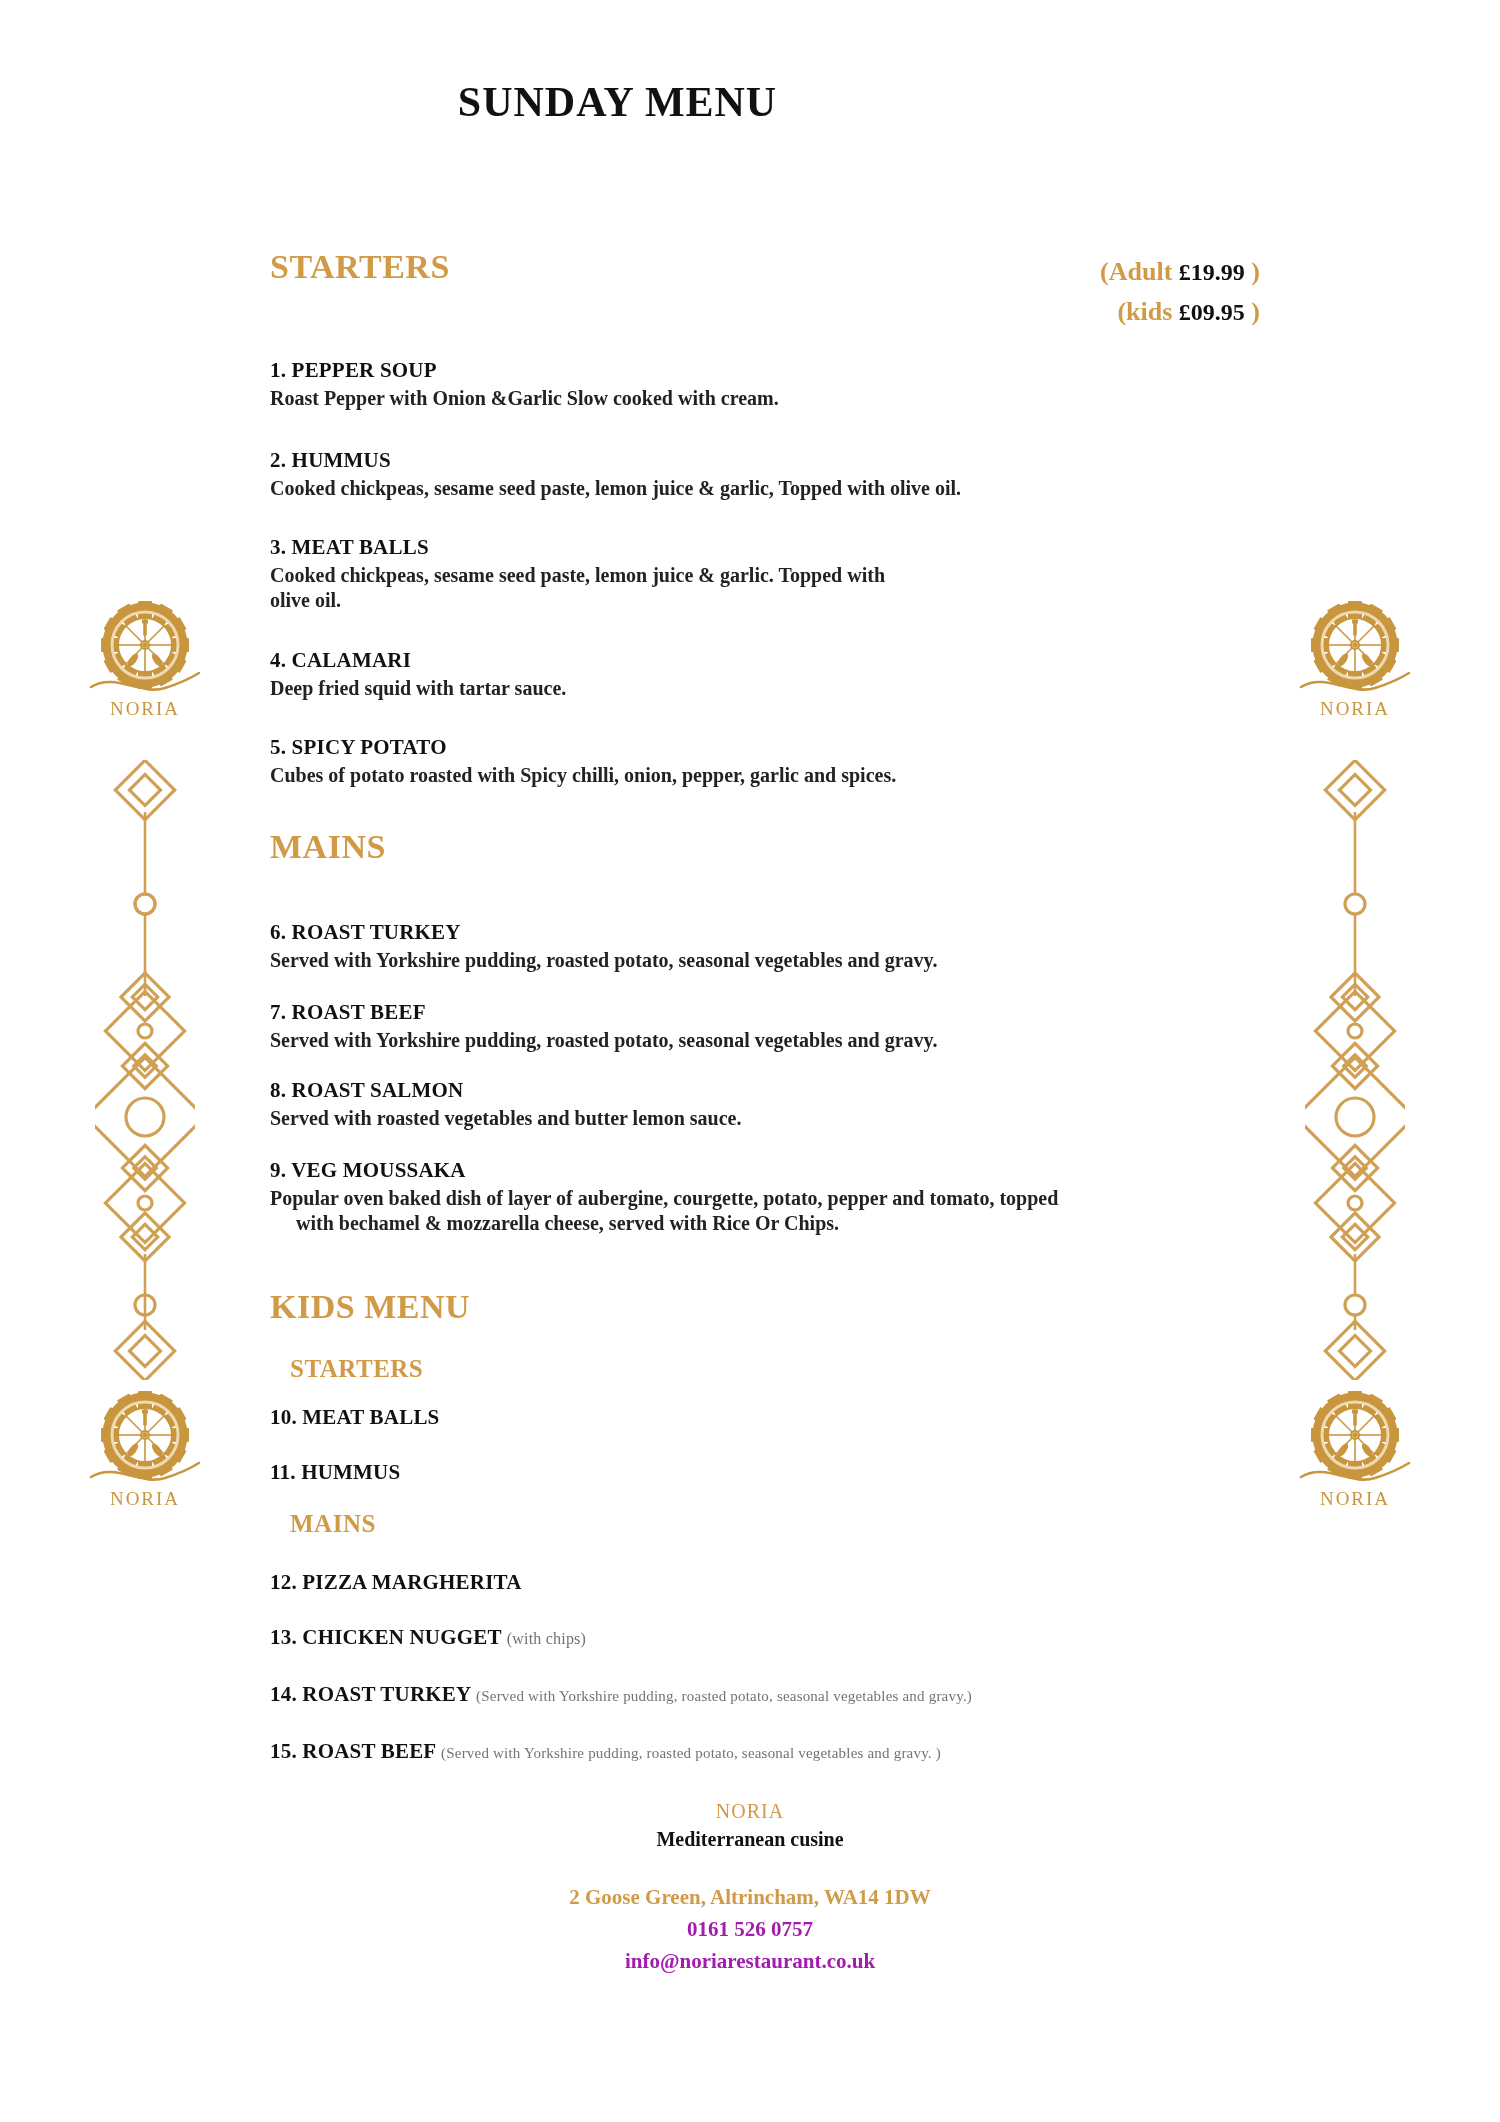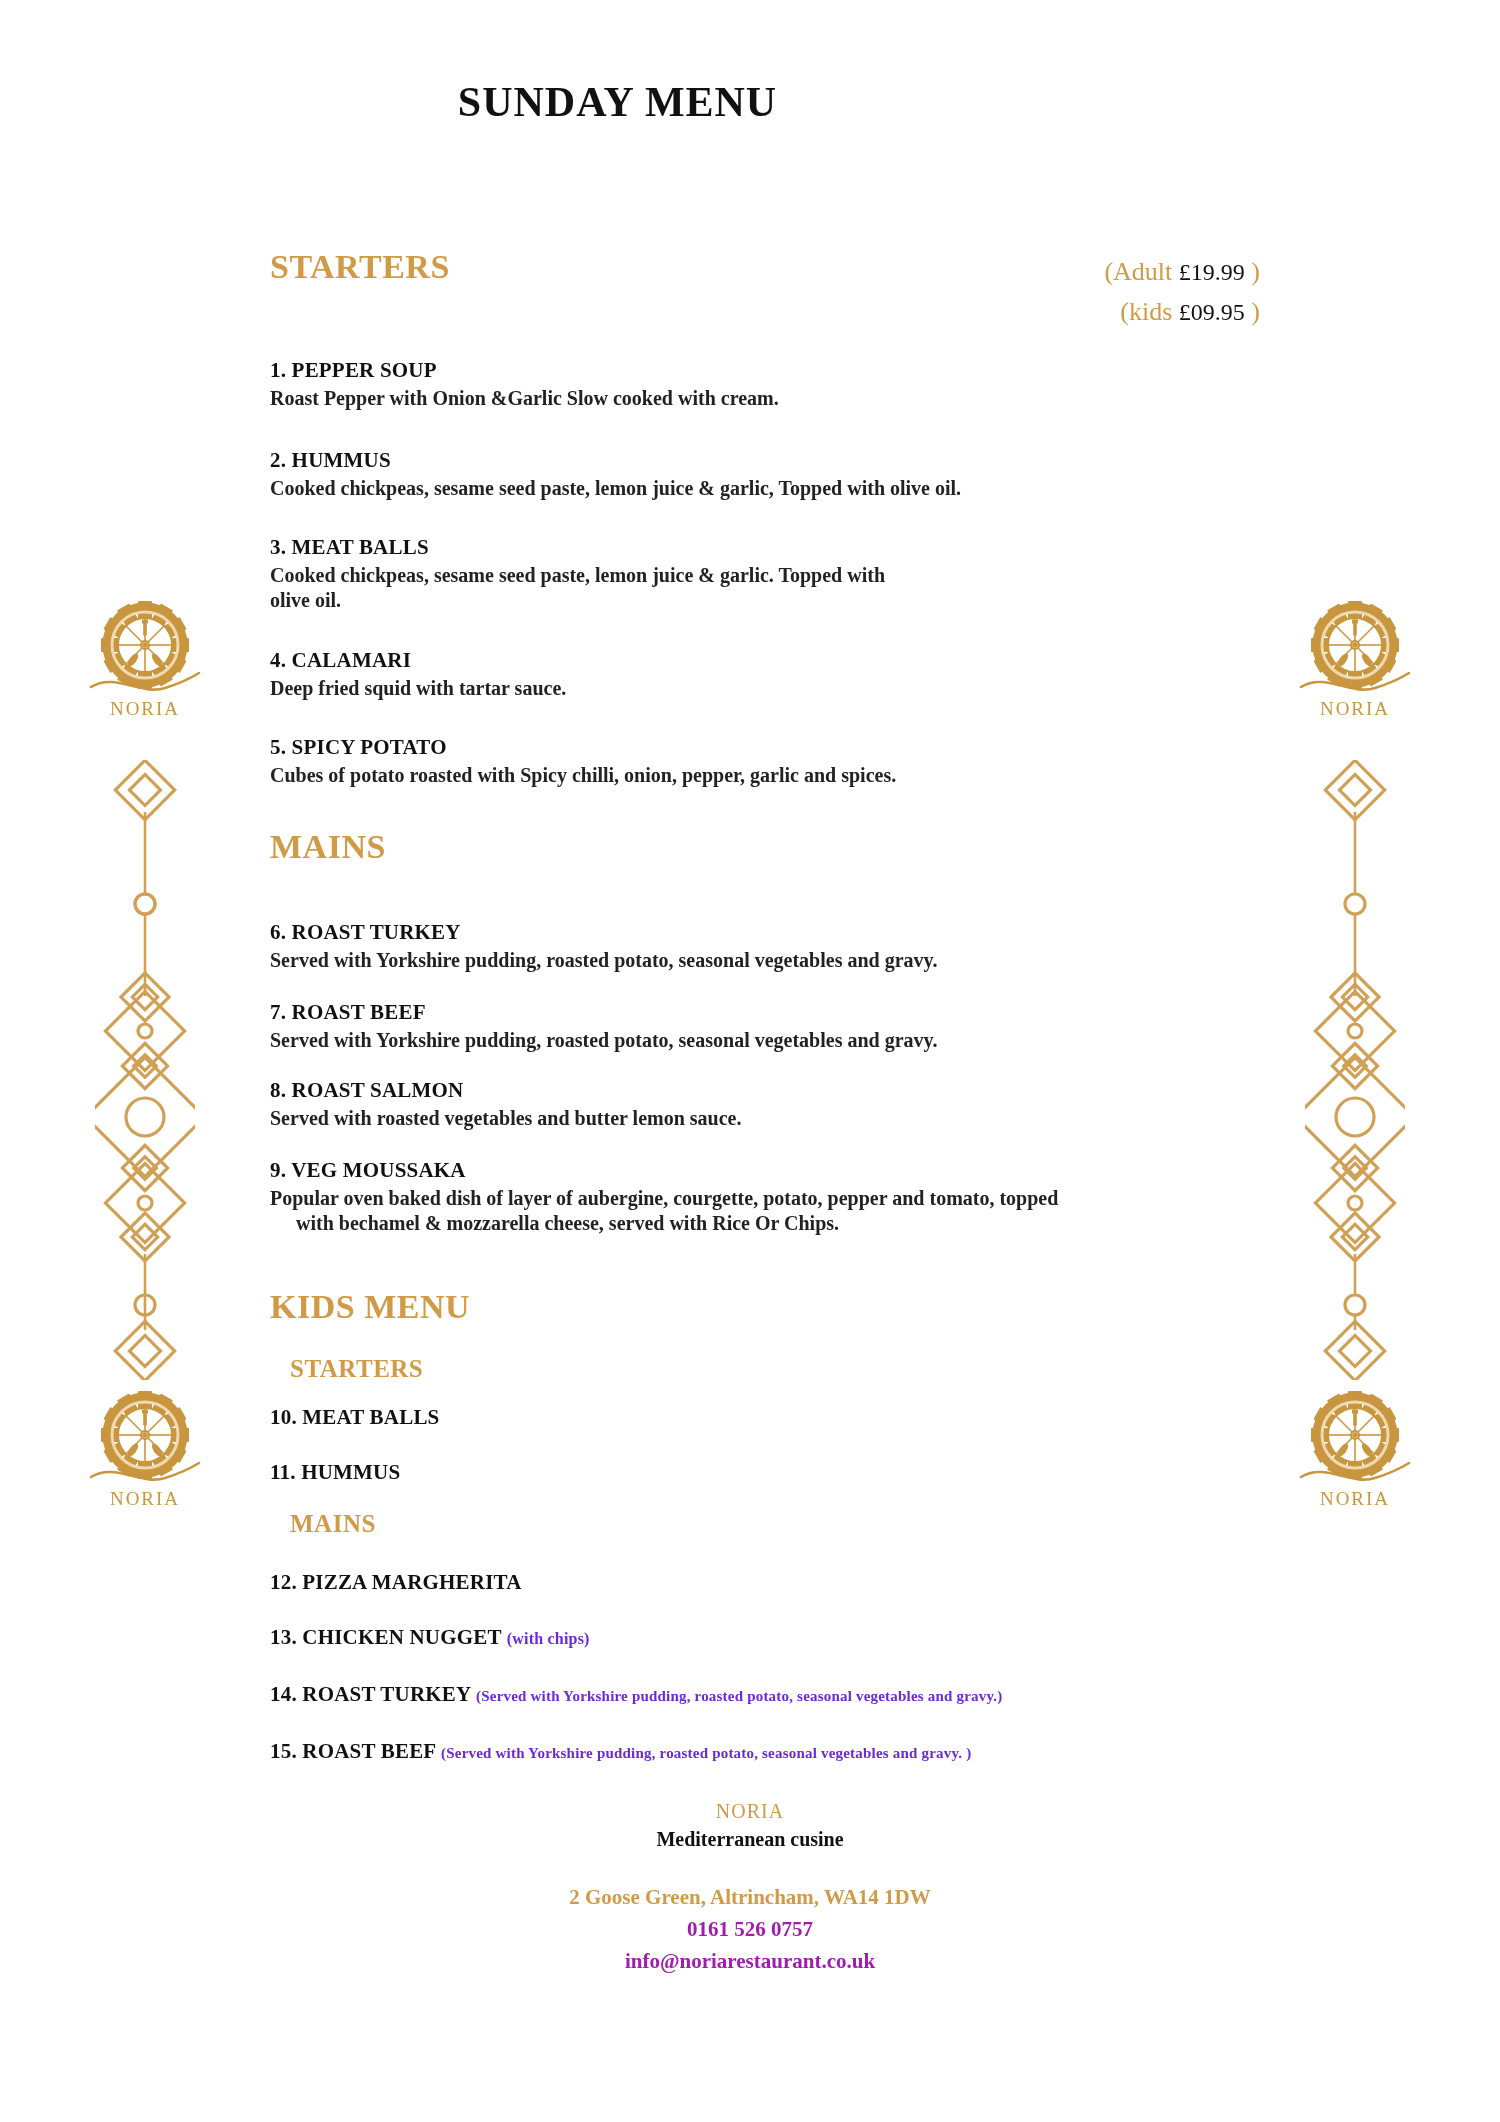--- a/index.html
+++ b/index.html
@@ -99,7 +99,7 @@
   }
   .price-line {
     font-size: 26px;
-    font-weight: normal;
+    font-weight: bold;
     color: #d09a46;
     font-family: "Liberation Serif", "DejaVu Serif", serif;
   }

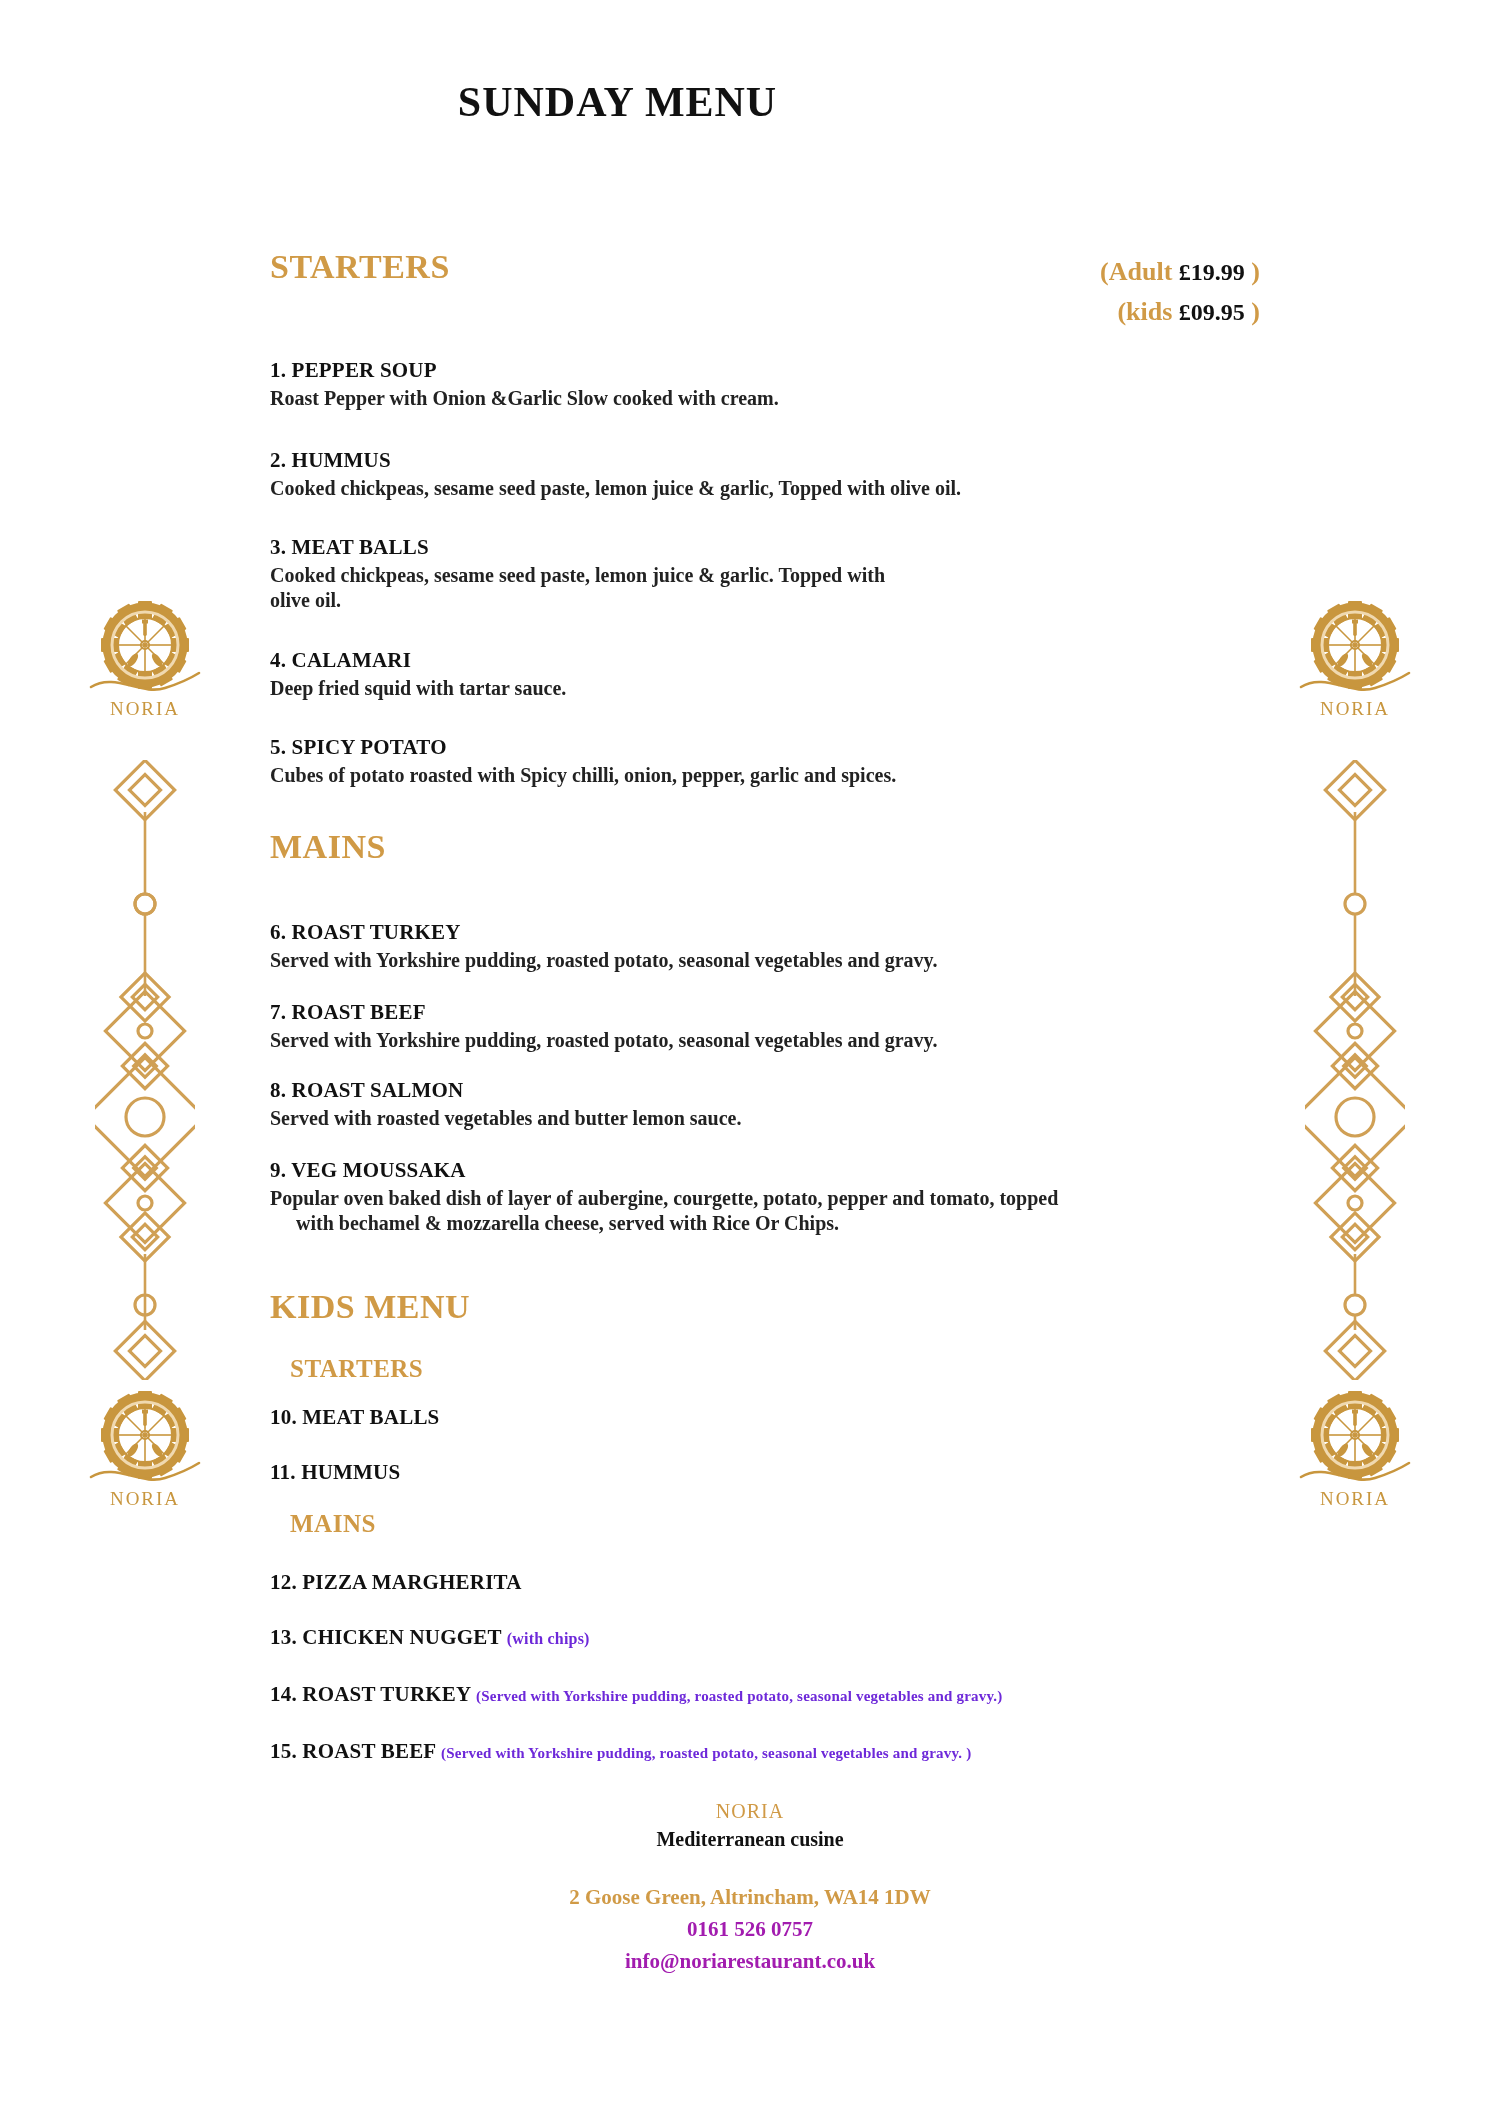--- a/index.html
+++ b/index.html
@@ -138,8 +138,8 @@
 
   .inline-note {
     font-size: 16px;
-    font-weight: bold;
-    color: #6d28d9;
+    font-weight: normal;
+    color: #737373;
   }
   .inline-note.small { font-size: 15px; }
 

